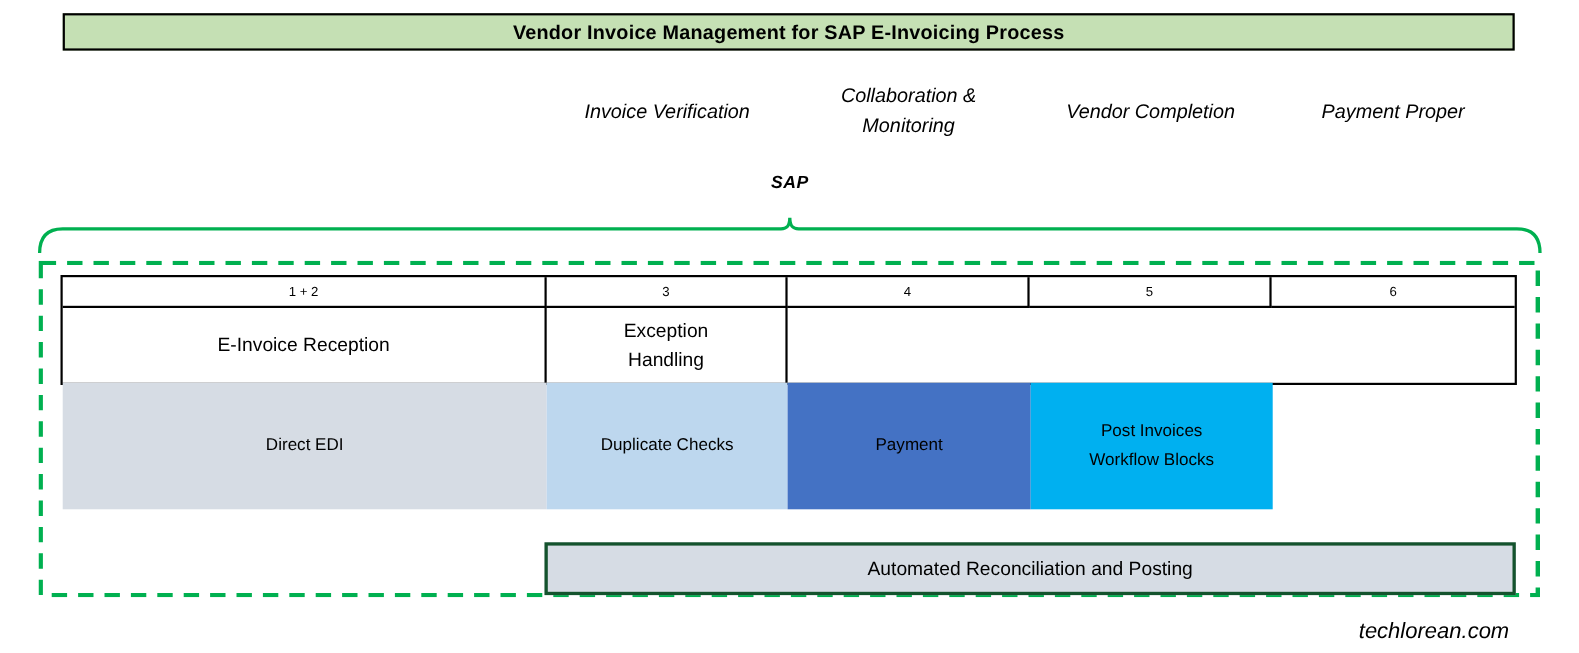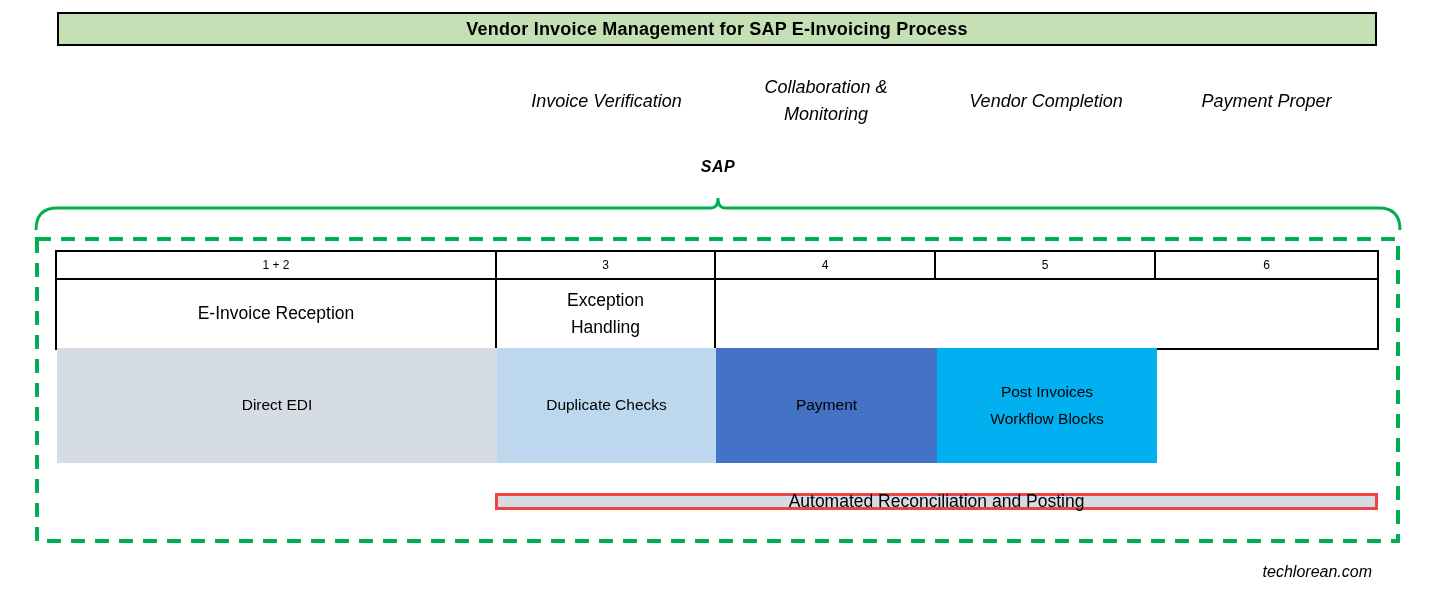--- a/index.html
+++ b/index.html
@@ -72,8 +72,8 @@
 
   
   .automation-bar{
-    left:495px;top:493px;width:883px;height:17px;
-    border:3px solid #ef4444;
+    left:495px;top:493px;width:883px;height:48px;
+    border:3px solid #14532d;
     display:flex;align-items:center;justify-content:center;
     font-size:17.5px;
   }

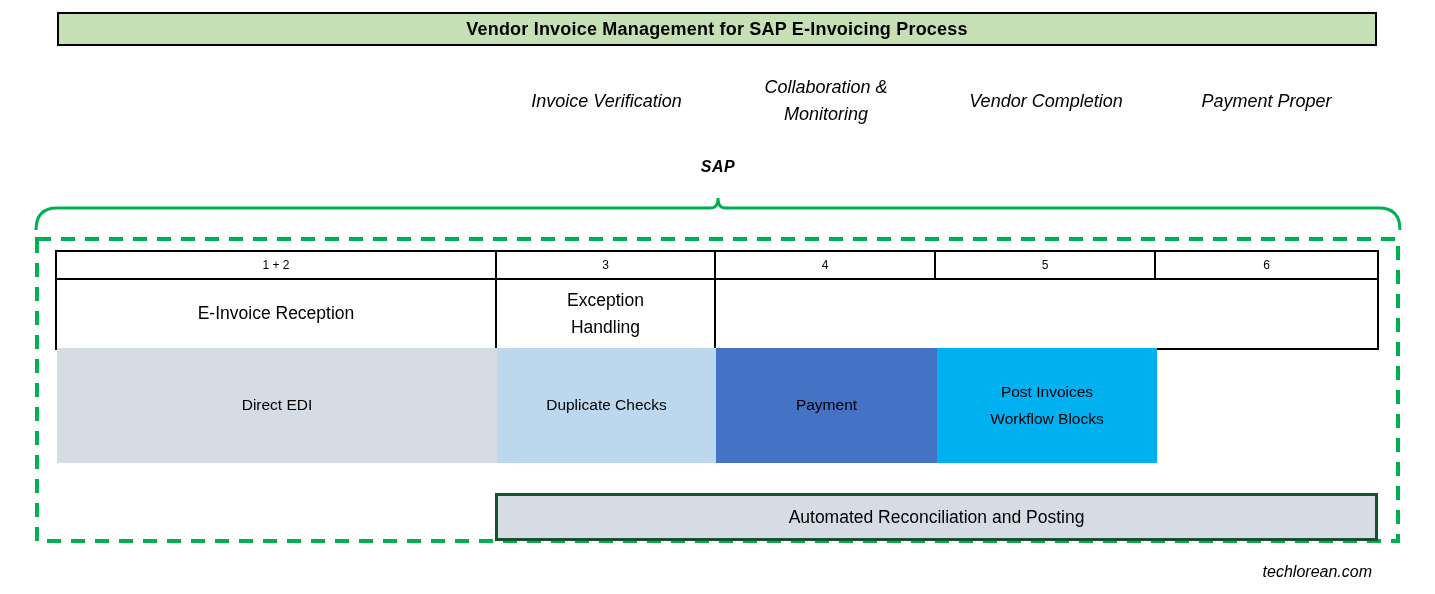--- a/index.html
+++ b/index.html
@@ -80,7 +80,7 @@
 
   
   .watermark{
-    right:63px;top:563px;font-size:16px;font-style:italic;
+    right:63px;top:563px;font-size:20px;font-style:italic;
   }
 </style>
 </head>

